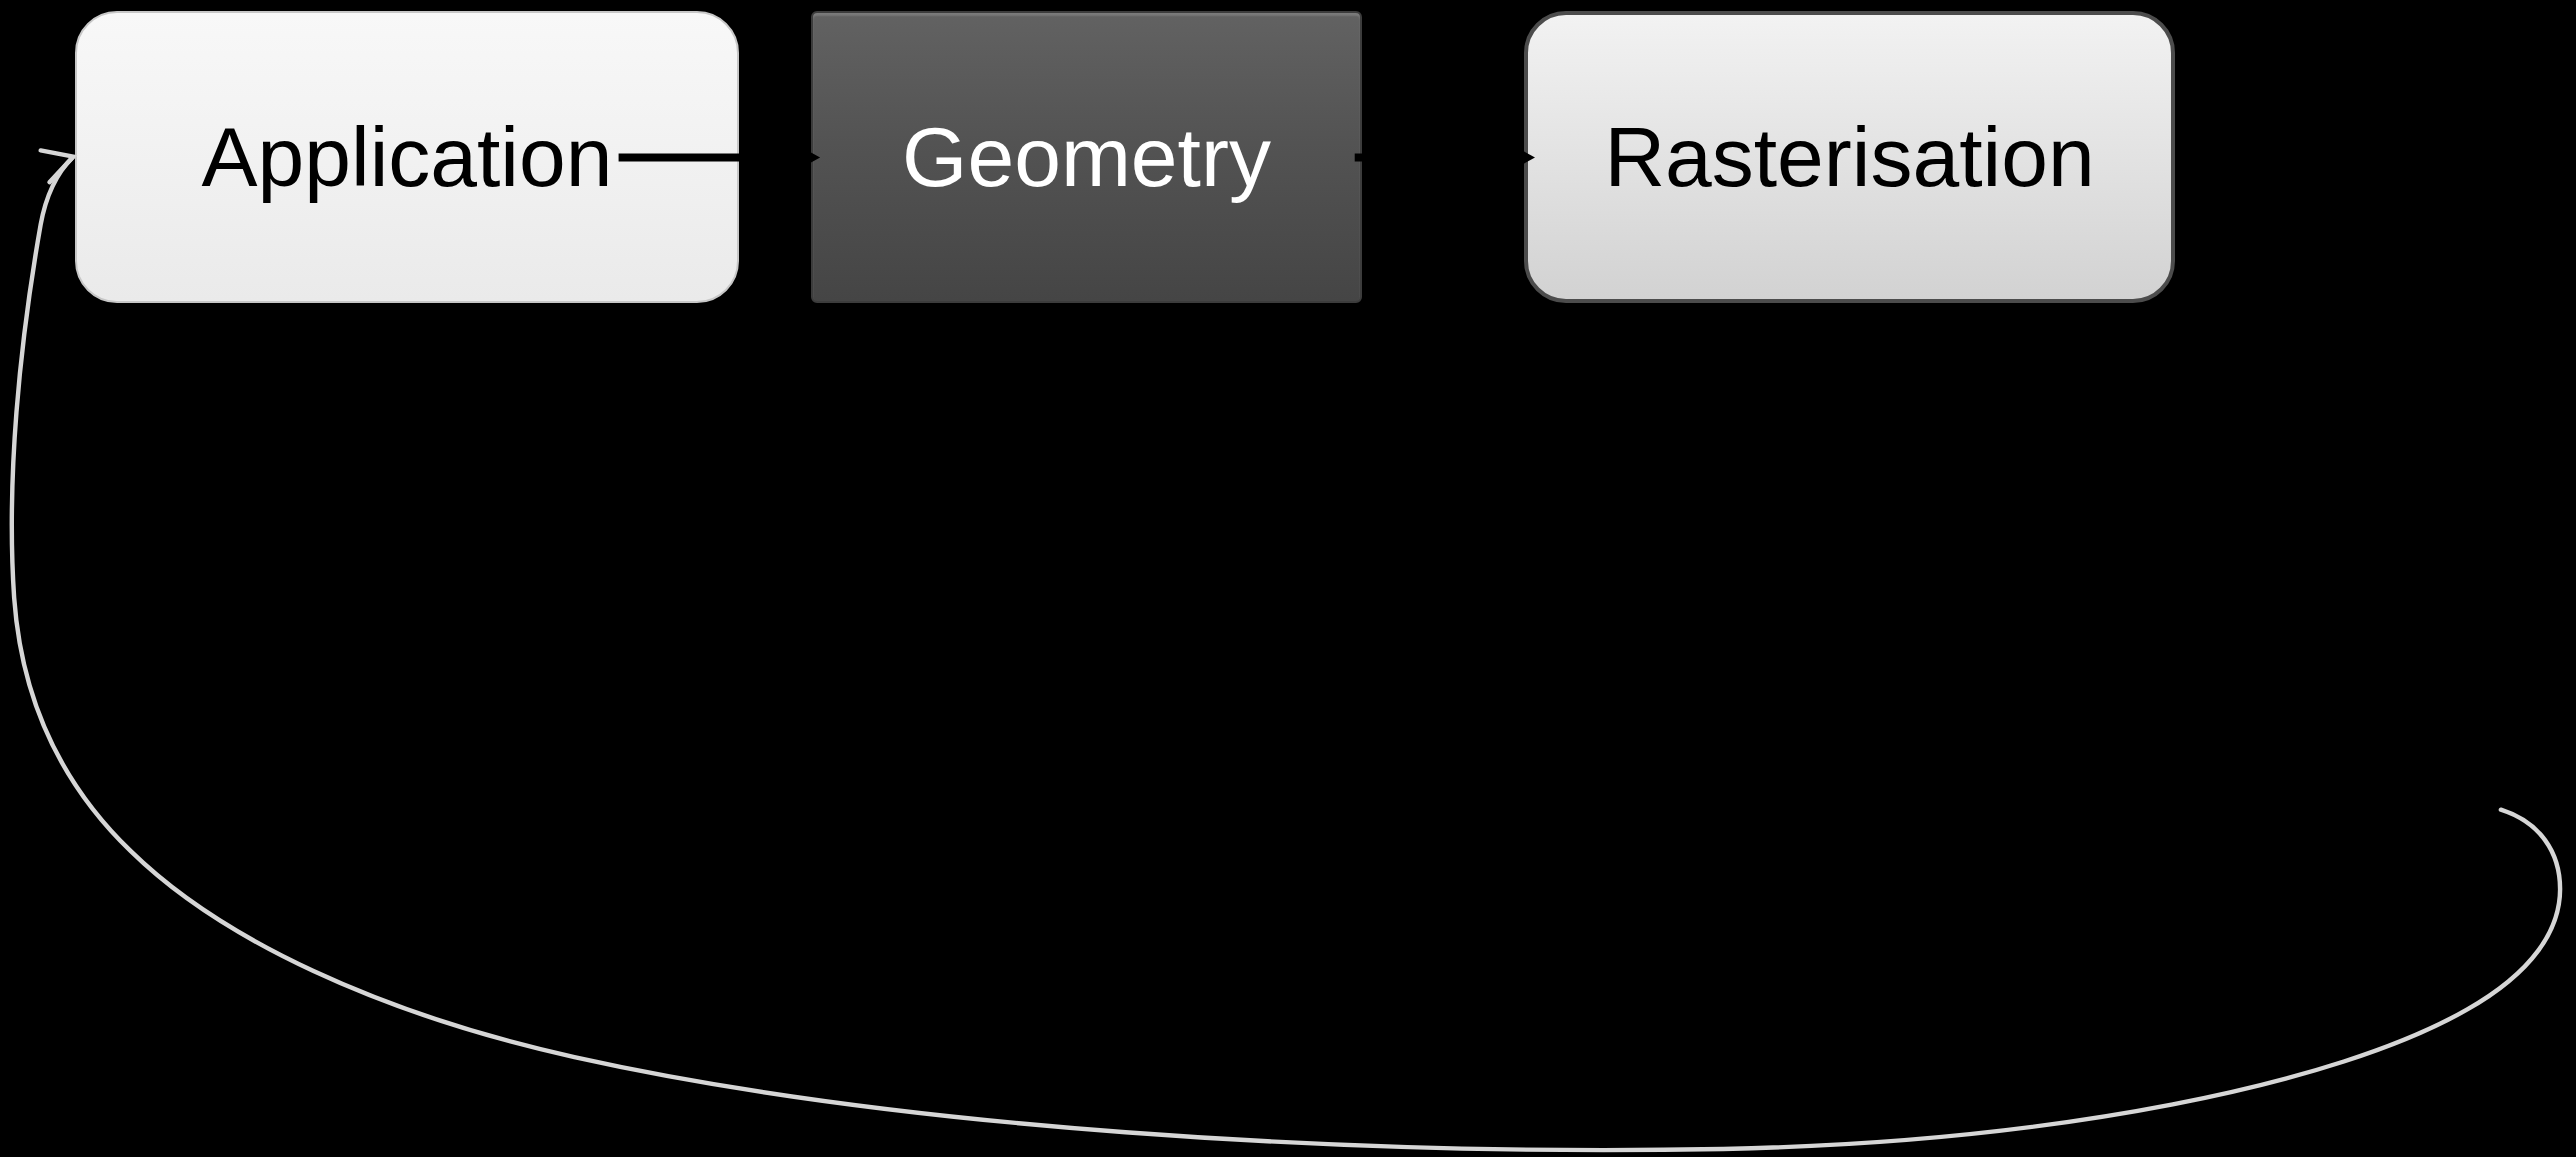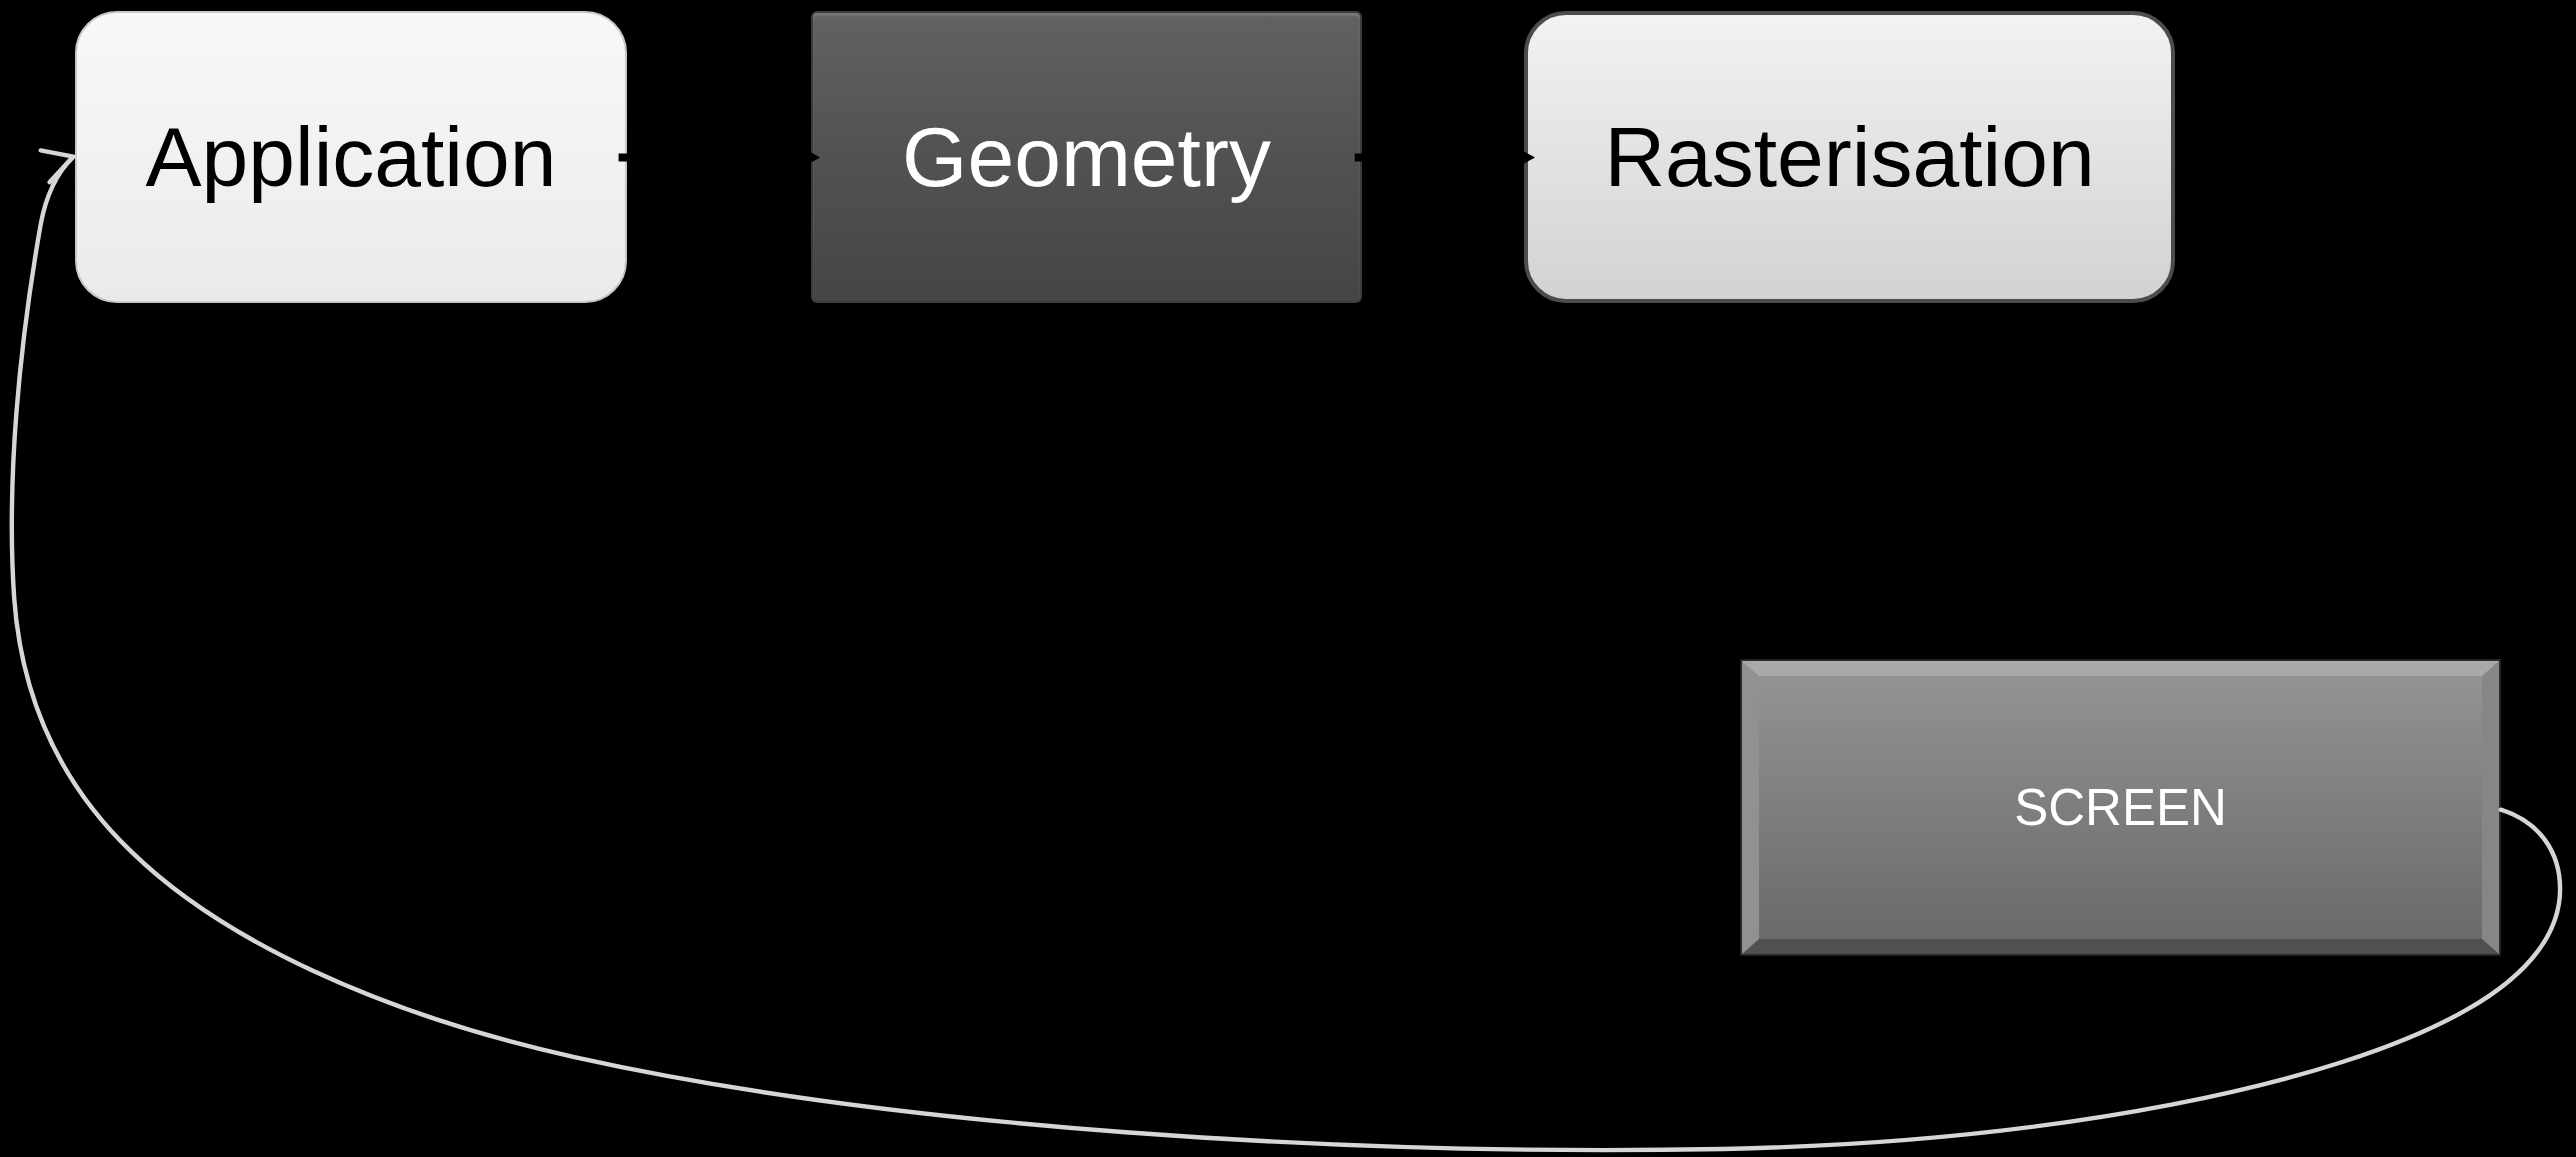--- a/index.html
+++ b/index.html
@@ -19,7 +19,7 @@
   .node .lbl{display:block;line-height:1;}
   
   .node-application{
-    left:75px;top:10.6px;width:552px;height:292px;
+    left:75px;top:10.6px;width:664px;height:292px;
     border-radius:42px;
     background:linear-gradient(180deg,#f8f8f8 0%,#f2f2f2 45%,#eaeaea 100%);
     border:2.7px solid #c7c7c7;

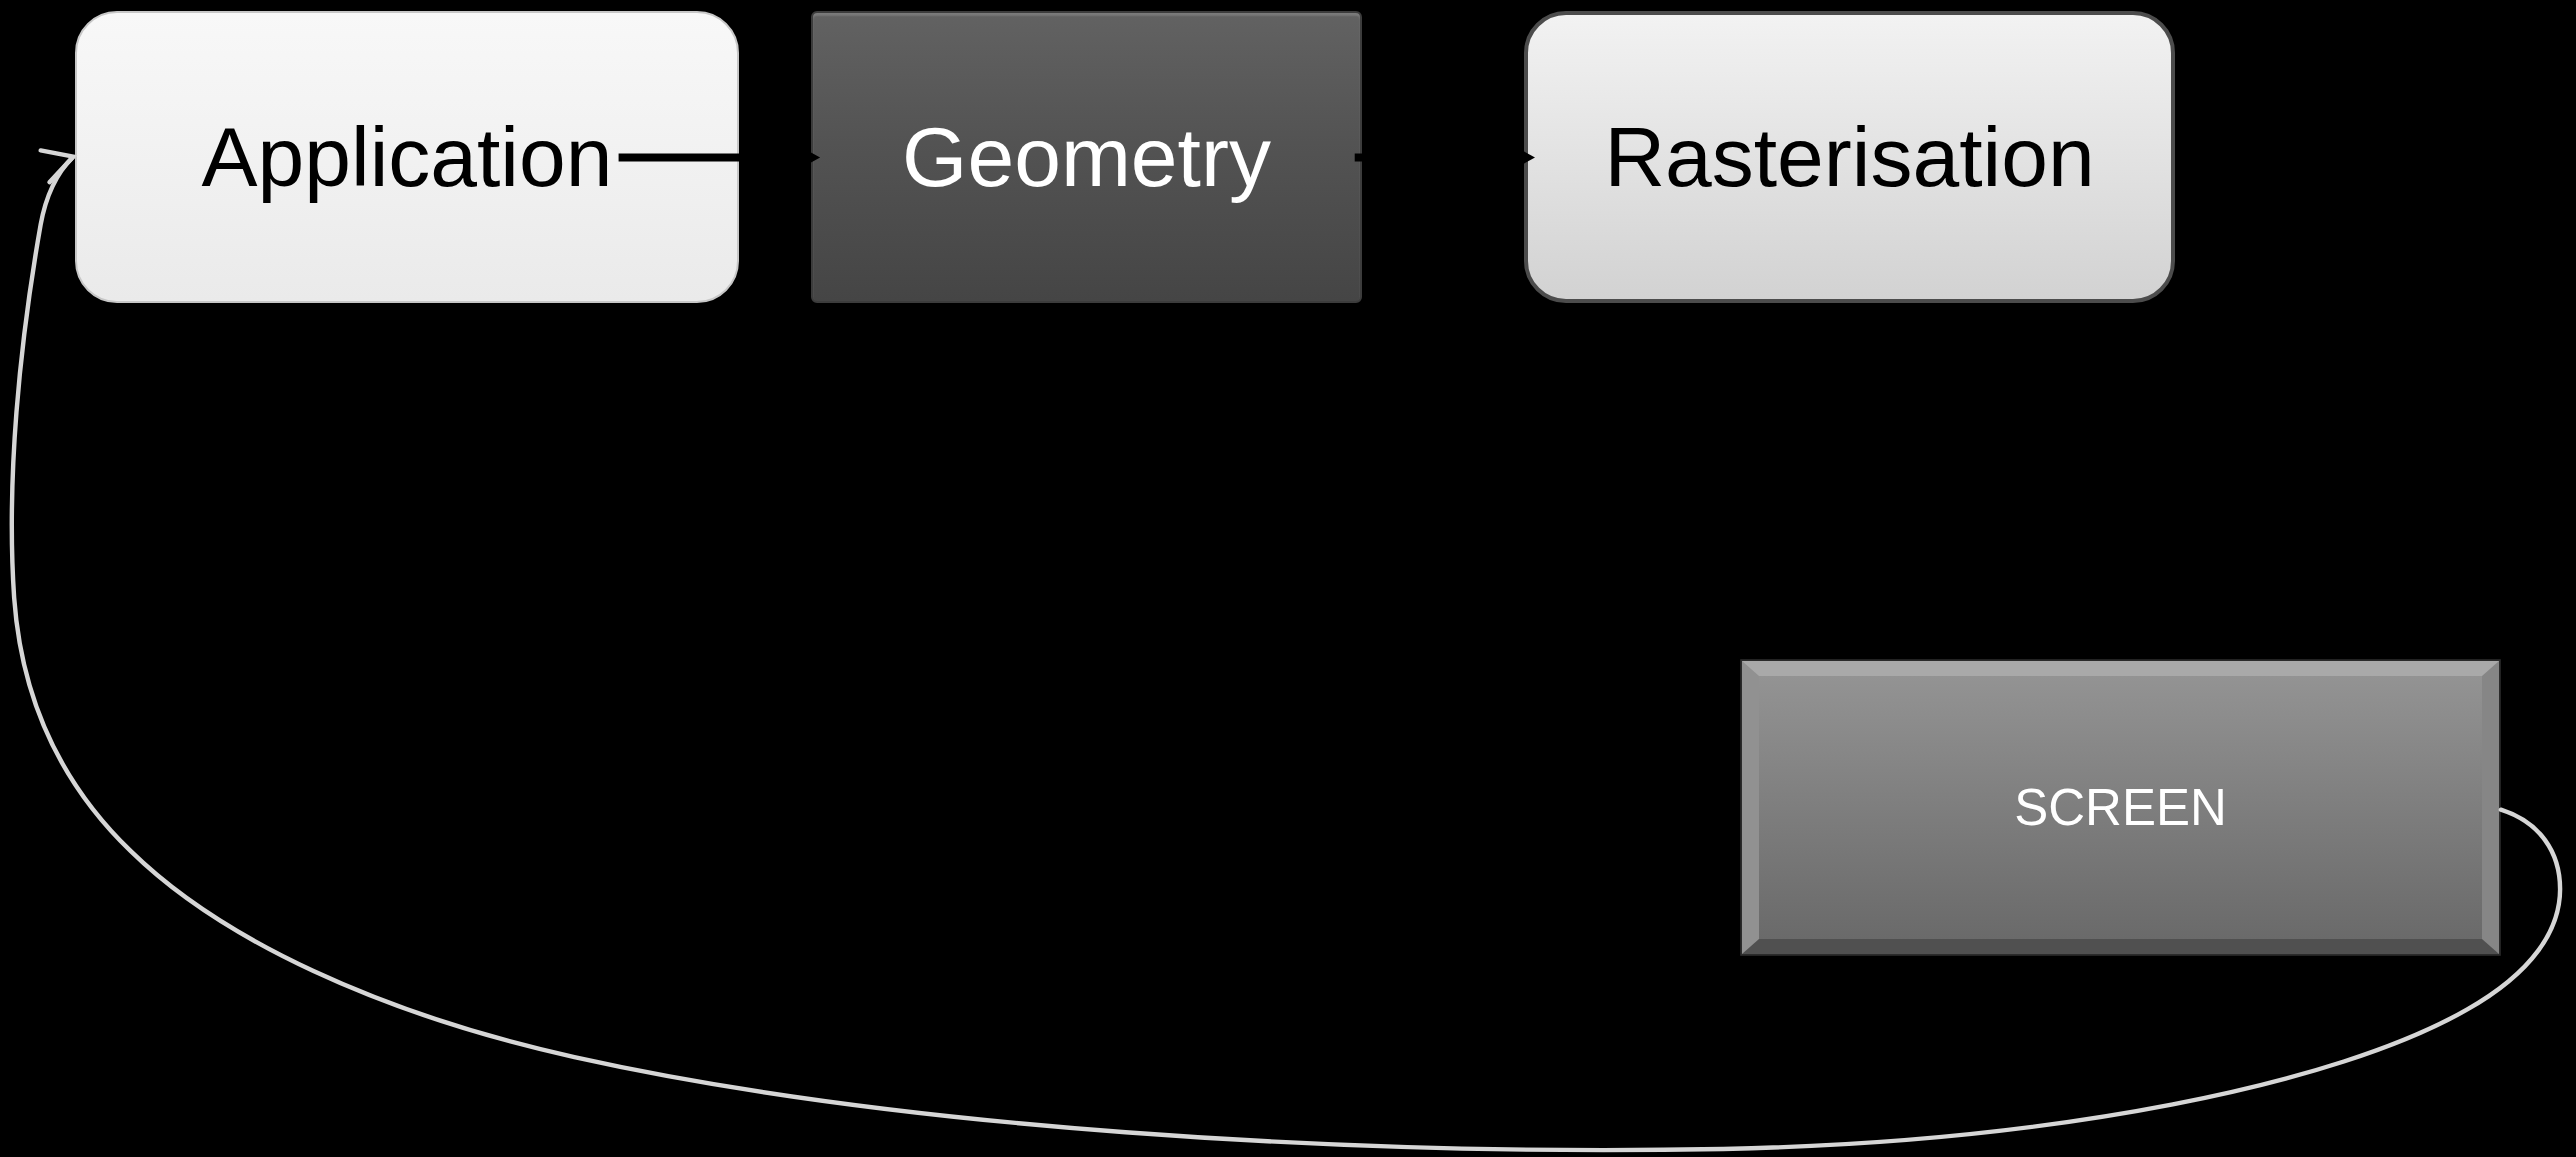--- a/index.html
+++ b/index.html
@@ -80,9 +80,6 @@
     <span class="lbl">Rasterisation</span>
   </div>
 
-  <div class="node node-screen">
-    <span class="lbl">SCREEN</span>
-  </div>
 
   <svg class="overlay" viewBox="0 0 2915 1310" xmlns="http://www.w3.org/2000/svg">
 

